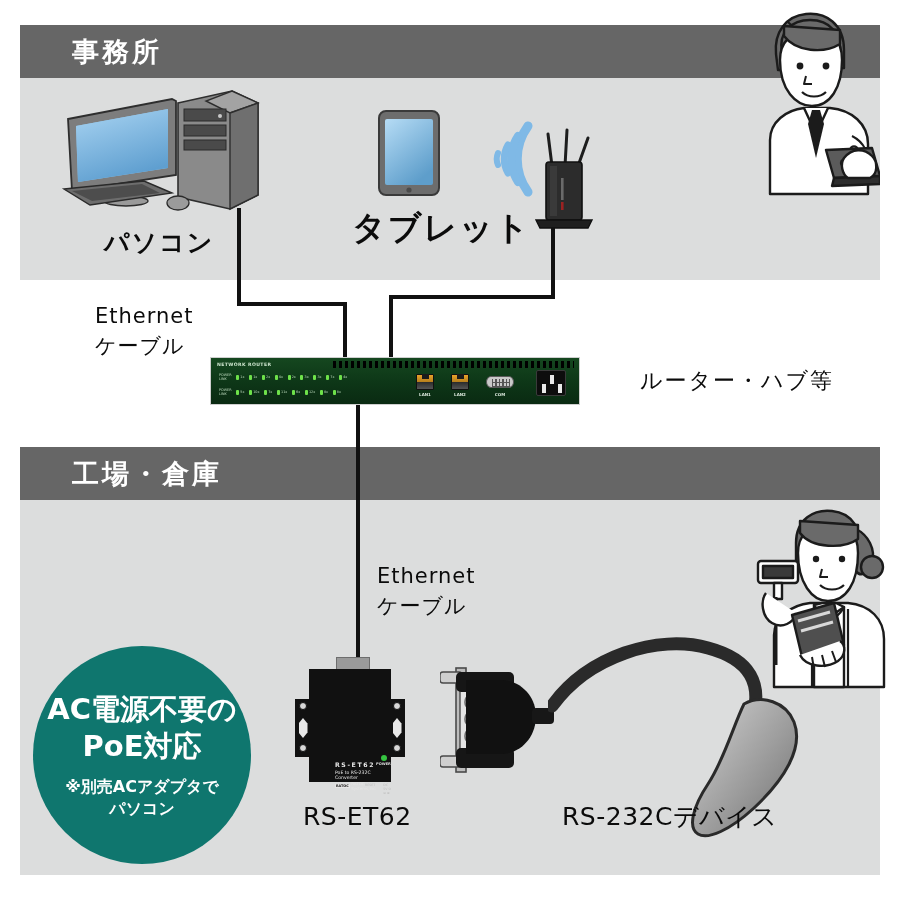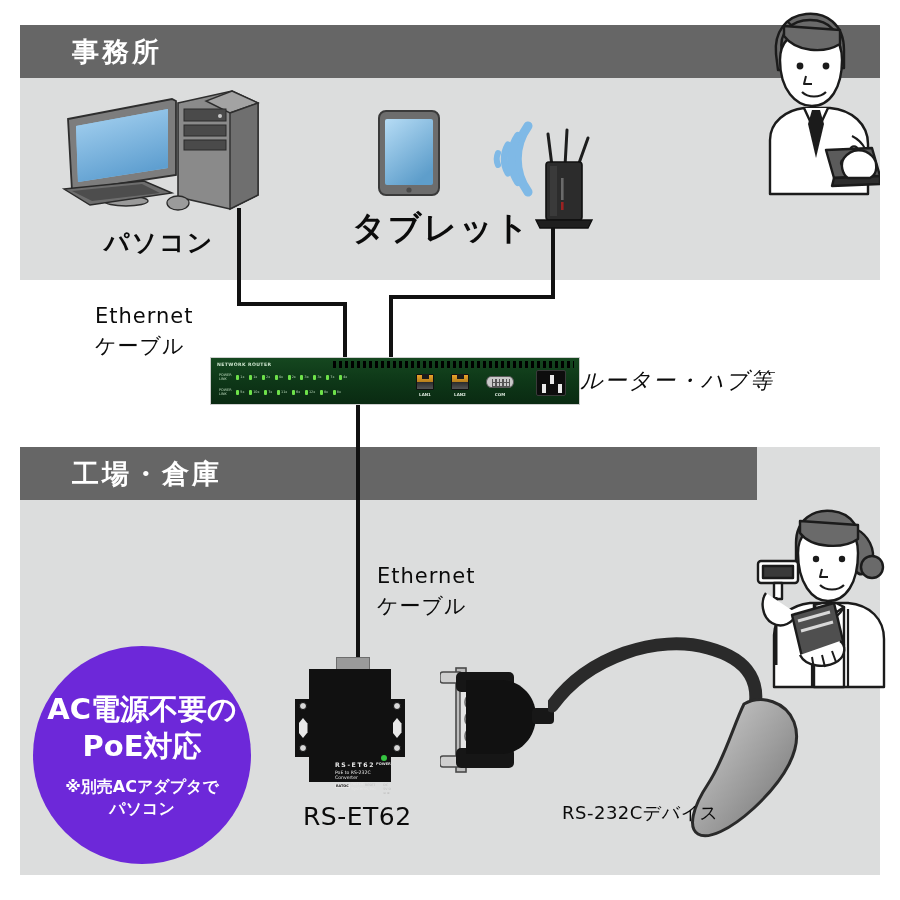--- a/index.html
+++ b/index.html
@@ -30,7 +30,7 @@
   #label-wifi-ap{left:640px;top:197px;font-size:25px;letter-spacing:0.5px;line-height:1.3;}
   #label-eth-1{left:95px;top:302px;font-size:21px;font-weight:normal;line-height:1.42;letter-spacing:1px;}
   #label-eth-2{left:377px;top:562px;font-size:21px;font-weight:normal;line-height:1.42;letter-spacing:1px;}
-  #label-router{left:580px;top:368px;font-size:22px;font-weight:normal;letter-spacing:2px;font-style:italic;}
+  #label-router{left:640px;top:368px;font-size:22px;font-weight:normal;letter-spacing:2px;}
   #label-rset62{left:303px;top:802px;font-size:25px;font-weight:normal;letter-spacing:0.5px;}
   #label-rs232c{left:562px;top:802px;font-size:18px;font-weight:normal;letter-spacing:0.5px;}
 

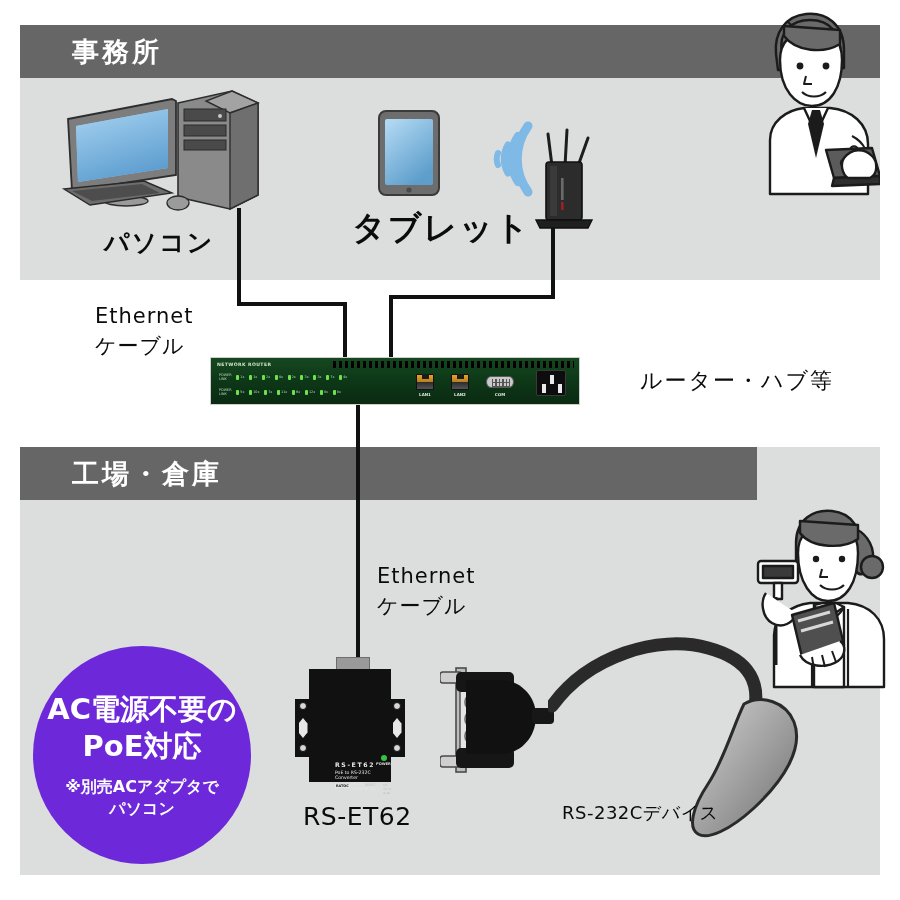--- a/index.html
+++ b/index.html
@@ -17,7 +17,7 @@
   #zone-office{left:20px;top:25px;width:860px;height:255px;}
   #zone-office-header{left:20px;top:25px;width:860px;height:53px;}
   #zone-factory{left:20px;top:447px;width:860px;height:428px;}
-  #zone-factory-header{left:20px;top:447px;width:737px;height:53px;}
+  #zone-factory-header{left:20px;top:447px;width:860px;height:53px;}
 
   
   .lbl{position:absolute;color:#0b0b0b;font-weight:bold;line-height:1.22;

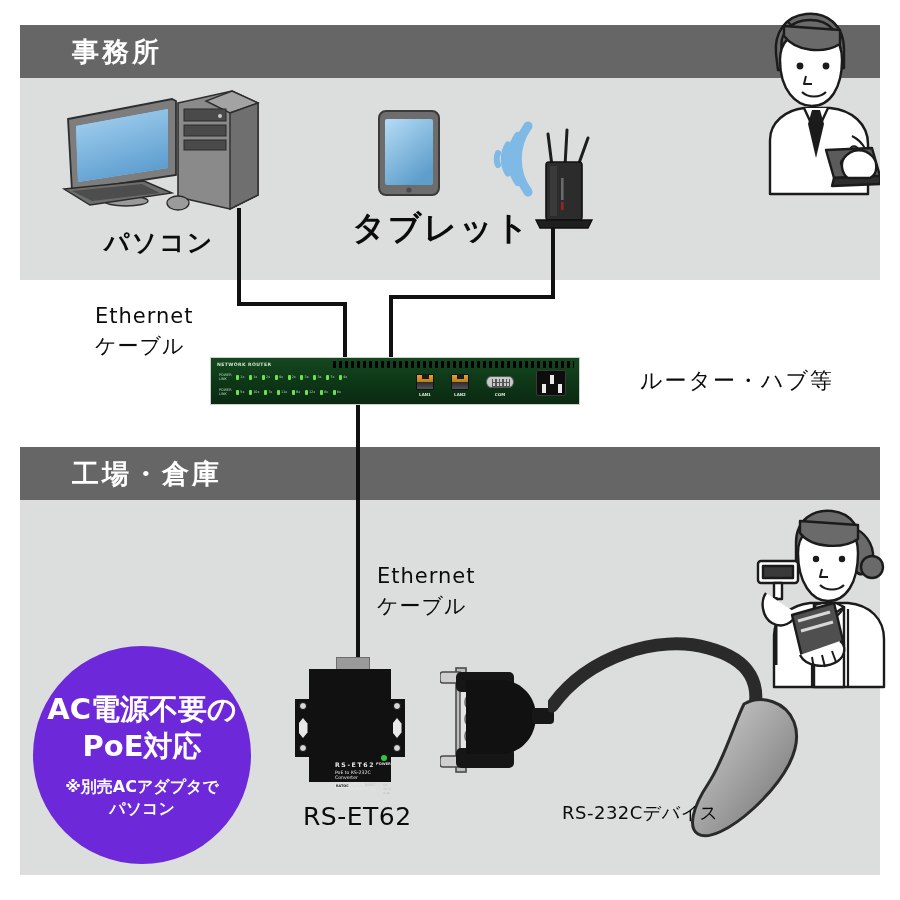--- a/index.html
+++ b/index.html
@@ -39,7 +39,7 @@
 
   
   #poe-badge{position:absolute;left:33px;top:646px;width:218px;height:218px;
-             border-radius:50%;background:#6d28d9;display:flex;flex-direction:column;
+             border-radius:50%;background:#0f766e;display:flex;flex-direction:column;
              align-items:center;justify-content:center;text-align:center;}
   #poe-badge .big{color:#ffffff;font-size:29px;font-weight:bold;line-height:1.28;
                   letter-spacing:0px;font-family:"DejaVu Sans",sans-serif;white-space:pre-line;}

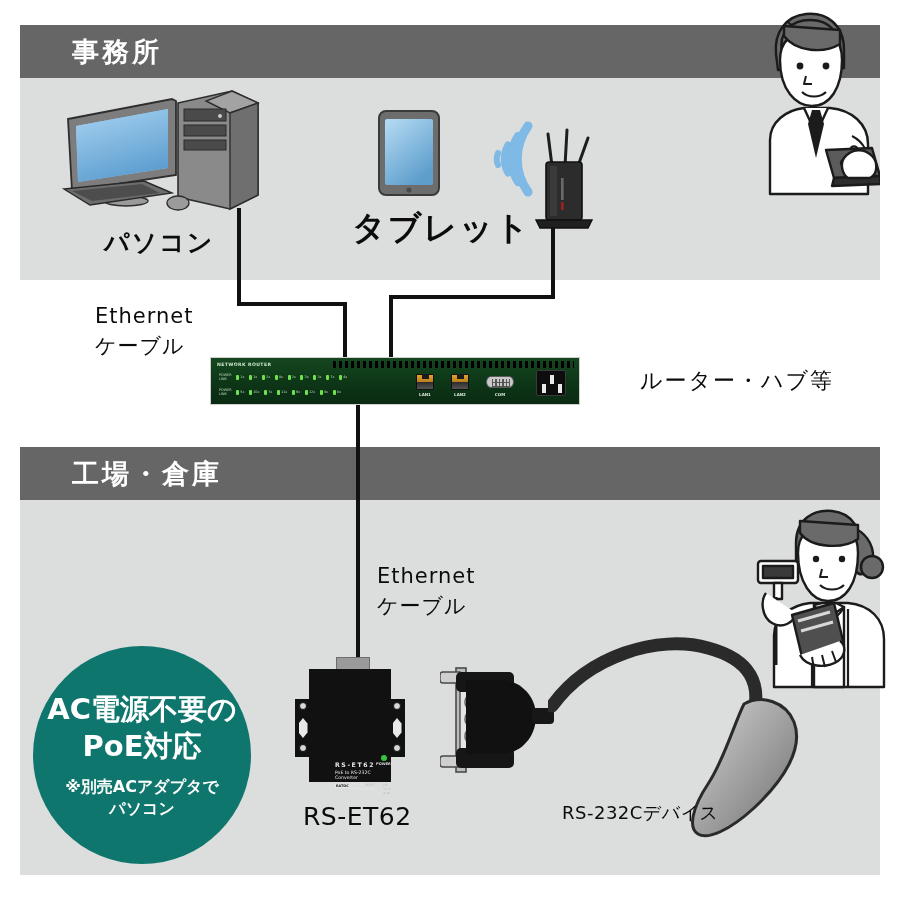--- a/index.html
+++ b/index.html
@@ -32,7 +32,7 @@
   #label-eth-2{left:377px;top:562px;font-size:21px;font-weight:normal;line-height:1.42;letter-spacing:1px;}
   #label-router{left:640px;top:368px;font-size:22px;font-weight:normal;letter-spacing:2px;}
   #label-rset62{left:303px;top:802px;font-size:25px;font-weight:normal;letter-spacing:0.5px;}
-  #label-rs232c{left:562px;top:802px;font-size:18px;font-weight:normal;letter-spacing:0.5px;}
+  #label-rs232c{left:562px;top:802px;font-size:25px;font-weight:normal;letter-spacing:0.5px;}
 
   
   .cable{position:absolute;background:#111111;}

